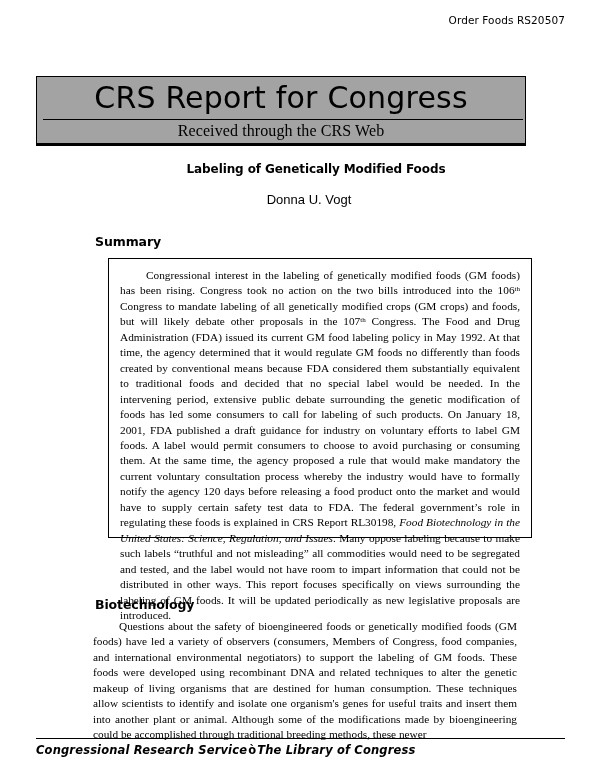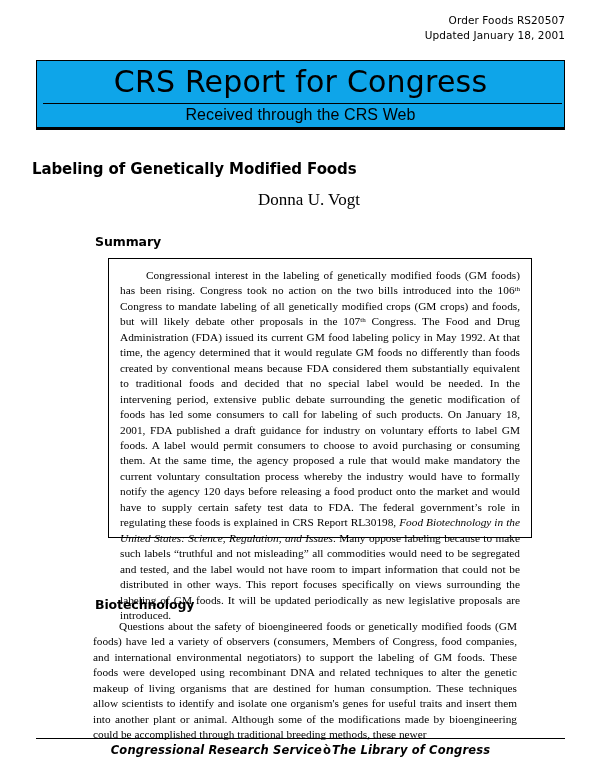--- a/index.html
+++ b/index.html
@@ -206,7 +206,6 @@
 
   <div class="order-header">
     <div>Order Foods RS20507</div>
-    <div>Updated January 18, 2001</div>
   </div>
 
   <div class="banner">

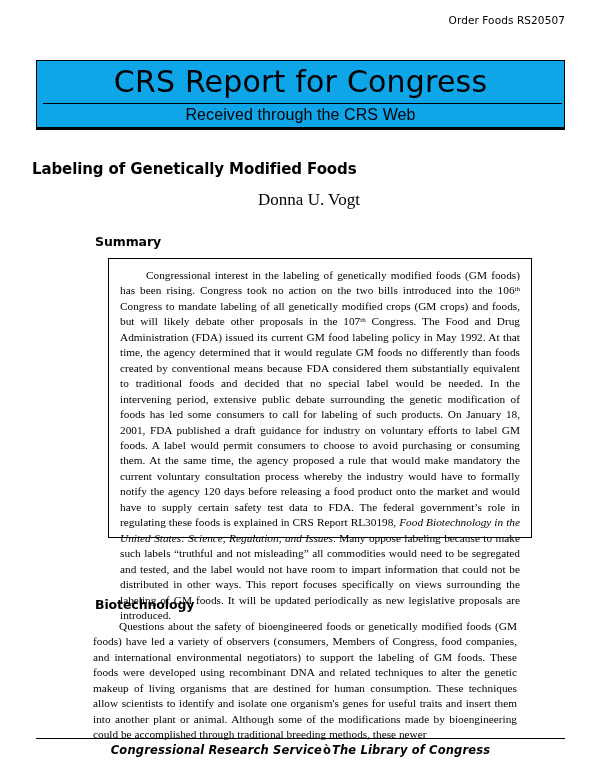--- a/index.html
+++ b/index.html
@@ -41,13 +41,13 @@
   .banner {
     position: absolute;
     left: 36px;
-    top: 60px;
-    width: 529px;
+    top: 76px;
+    width: 490px;
     height: 70px;
     border: 1.5px solid #000;
     border-bottom-width: 3px;
     box-sizing: border-box;
-    background: #0ea5e9;
+    background: #a3a3a3;
   }
   .banner-title {
     position: absolute;

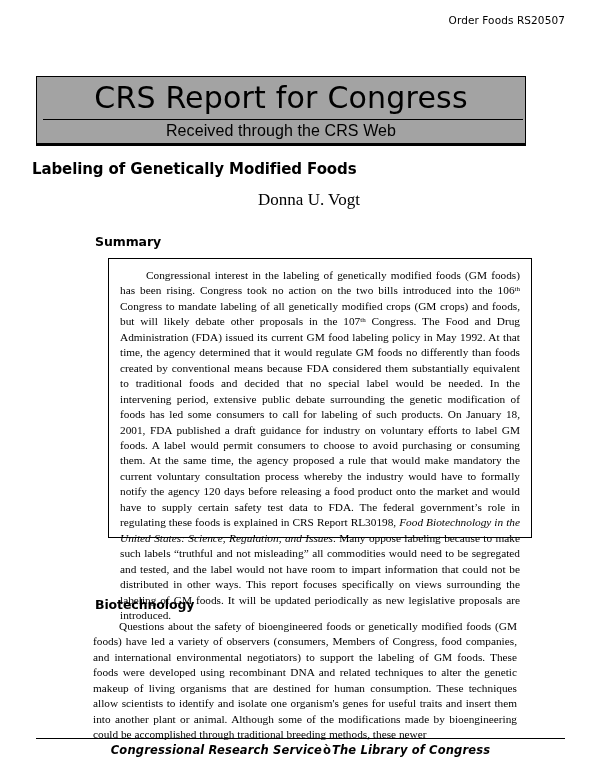--- a/index.html
+++ b/index.html
@@ -77,7 +77,7 @@
     right: 0;
     top: 42px;
     text-align: center;
-    font-family: Liberation Sans, sans-serif;
+    font-family: Liberation Serif, serif;
     font-size: 16px;
     font-weight: 400;
     line-height: 24px;

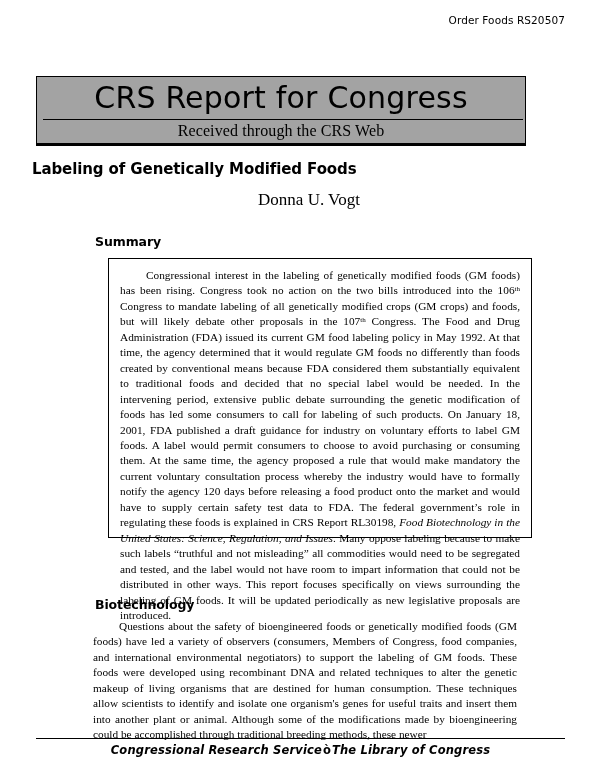--- a/index.html
+++ b/index.html
@@ -92,10 +92,10 @@
     left: 0;
     right: 0;
     top: 158px;
-    text-align: left;
-    font-family: "DejaVu Sans", sans-serif;
-    font-weight: bold;
-    font-size: 15px;
+    text-align: center;
+    font-family: "DejaVu Sans", sans-serif;
+    font-weight: bold;
+    font-size: 12px;
     line-height: 22px;
     letter-spacing: -0.1px;
     padding-left: 32px;

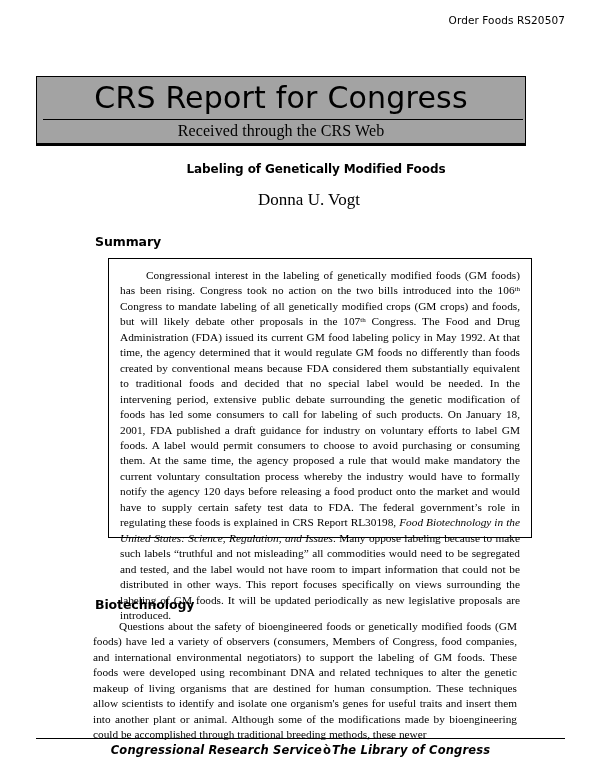--- a/index.html
+++ b/index.html
@@ -106,8 +106,8 @@
     right: 0;
     top: 192px;
     text-align: center;
-    font-family: Liberation Serif, serif;
-    font-size: 17px;
+    font-family: Liberation Sans, sans-serif;
+    font-size: 13px;
     line-height: 15.5px;
     padding-left: 18px;
   }

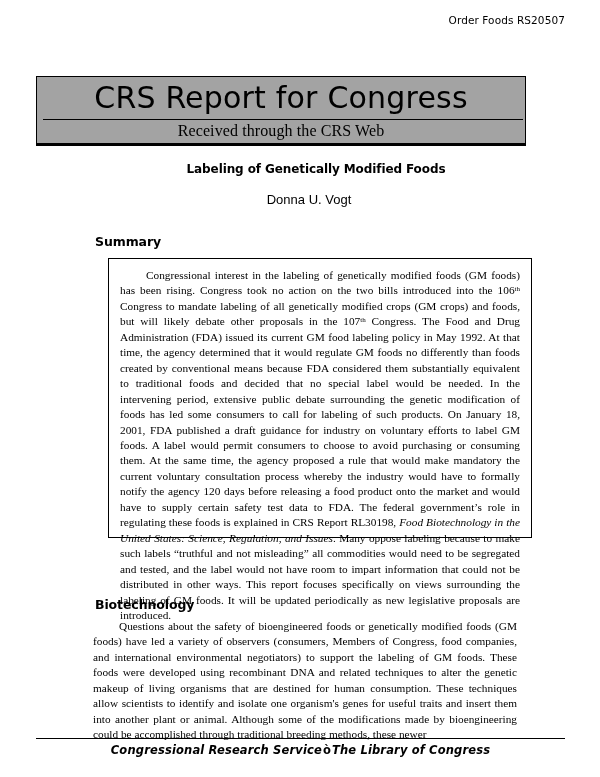--- a/index.html
+++ b/index.html
@@ -183,7 +183,7 @@
     left: 36px;
     width: 529px;
     top: 742px;
-    text-align: center;
+    text-align: left;
     font-family: "DejaVu Sans", sans-serif;
     font-weight: bold;
     font-style: italic;

